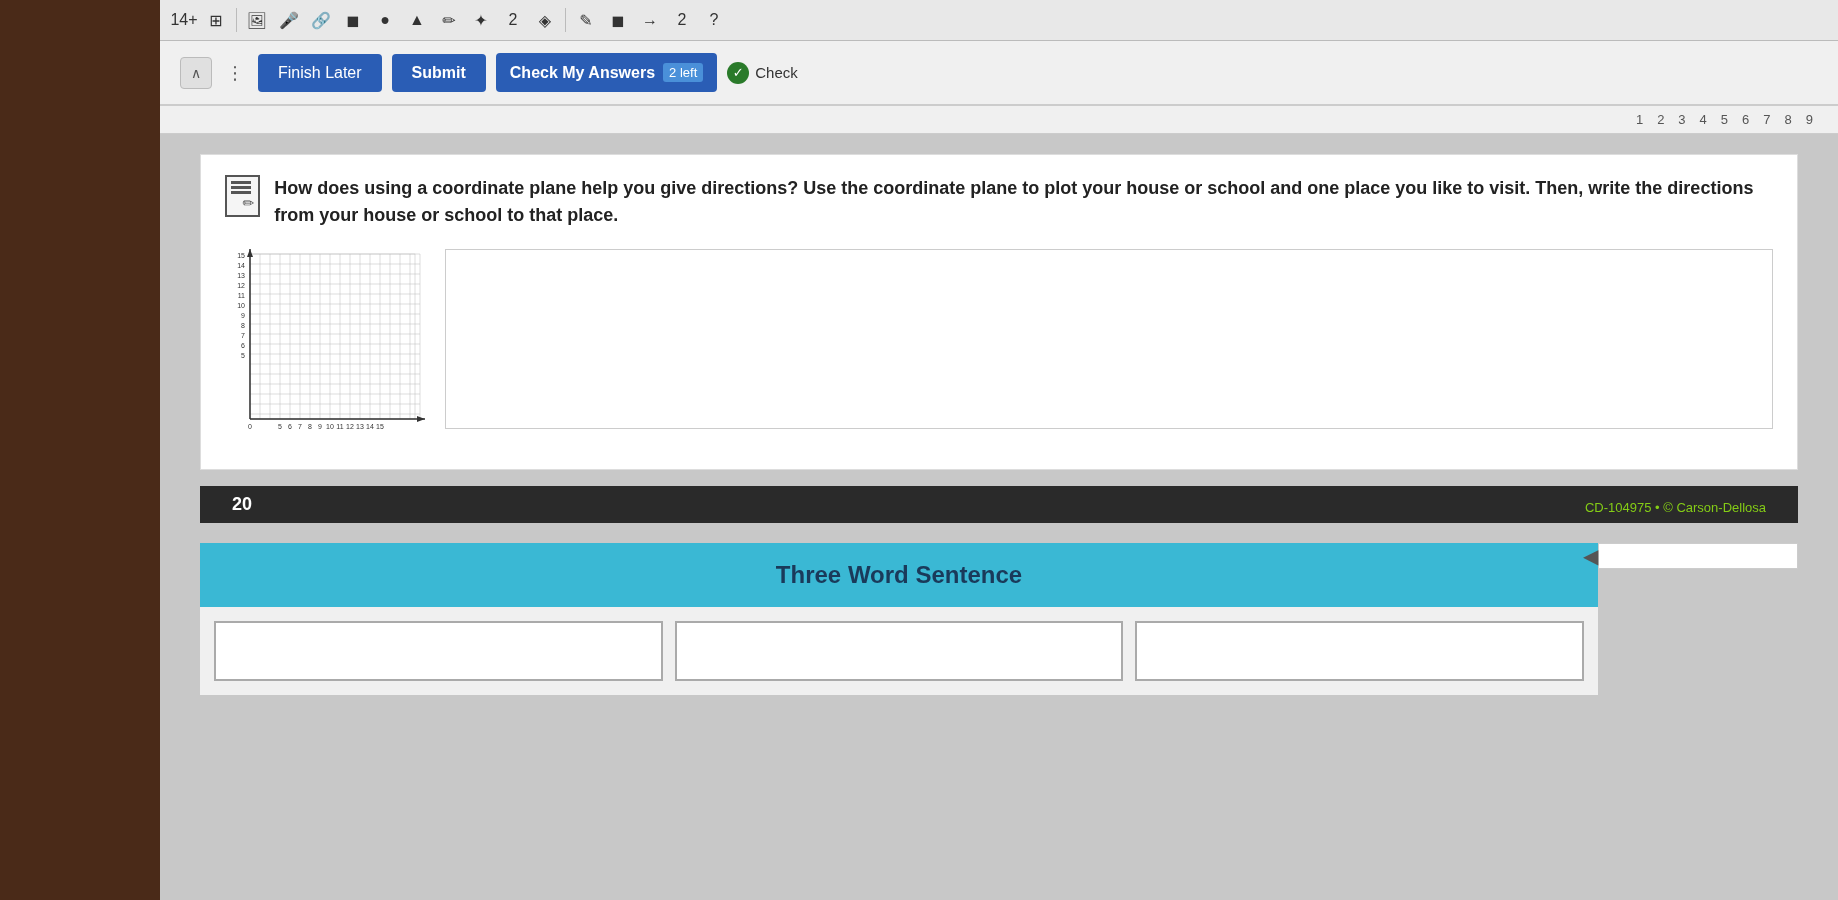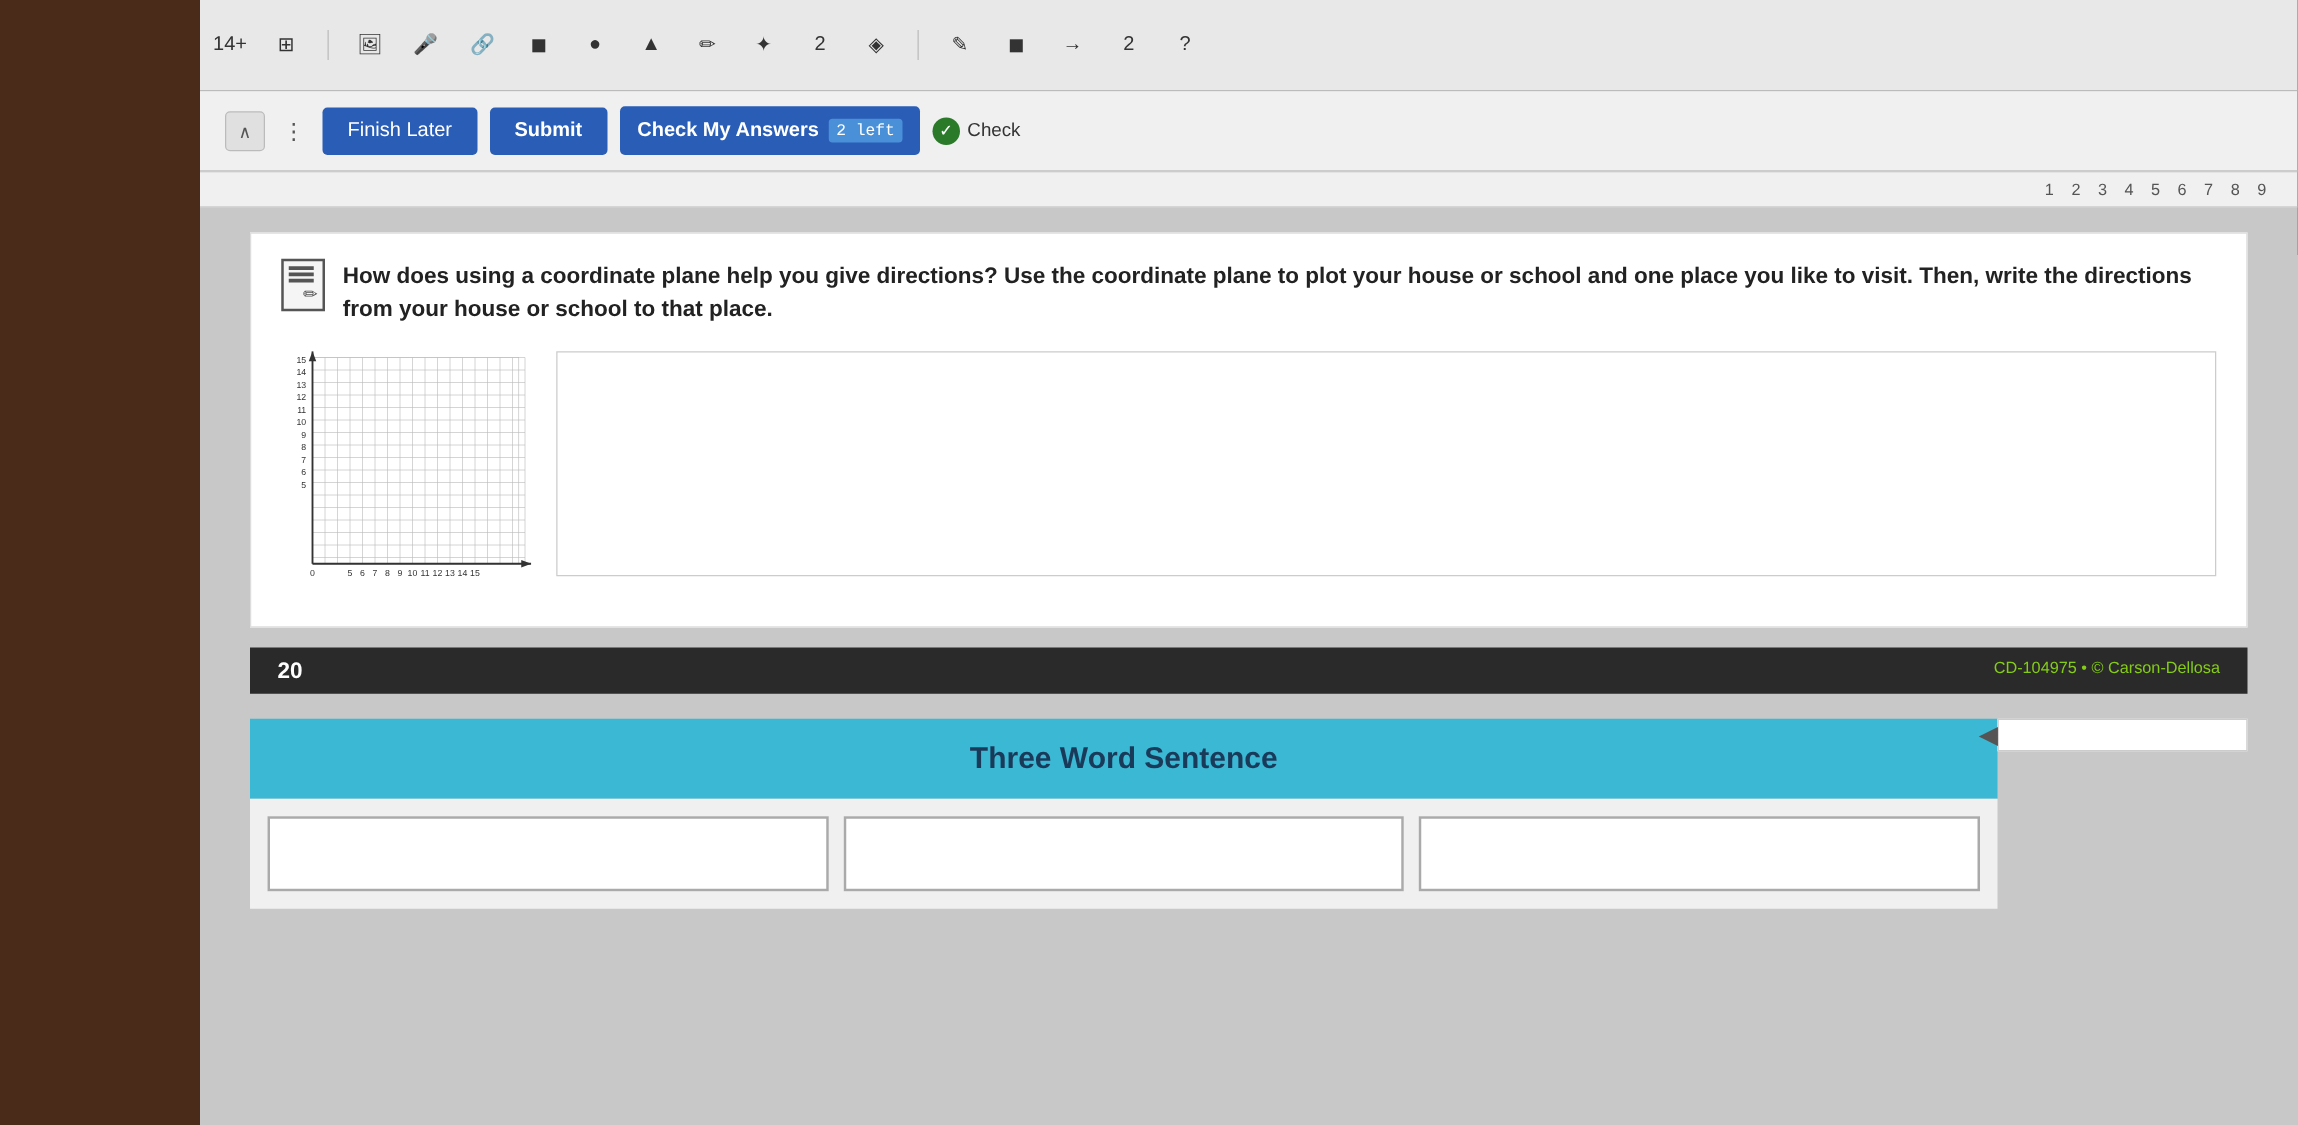--- a/index.html
+++ b/index.html
@@ -30,10 +30,10 @@
     
     .toolbar {
       background-color: #e8e8e8;
-      padding: 22px 10px;
-      display: flex;
-      align-items: center;
-      gap: 17px;
+      padding: 6px 10px;
+      display: flex;
+      align-items: center;
+      gap: 4px;
       border-bottom: 1px solid #bbb;
       flex-shrink: 0;
       min-height: 40px;

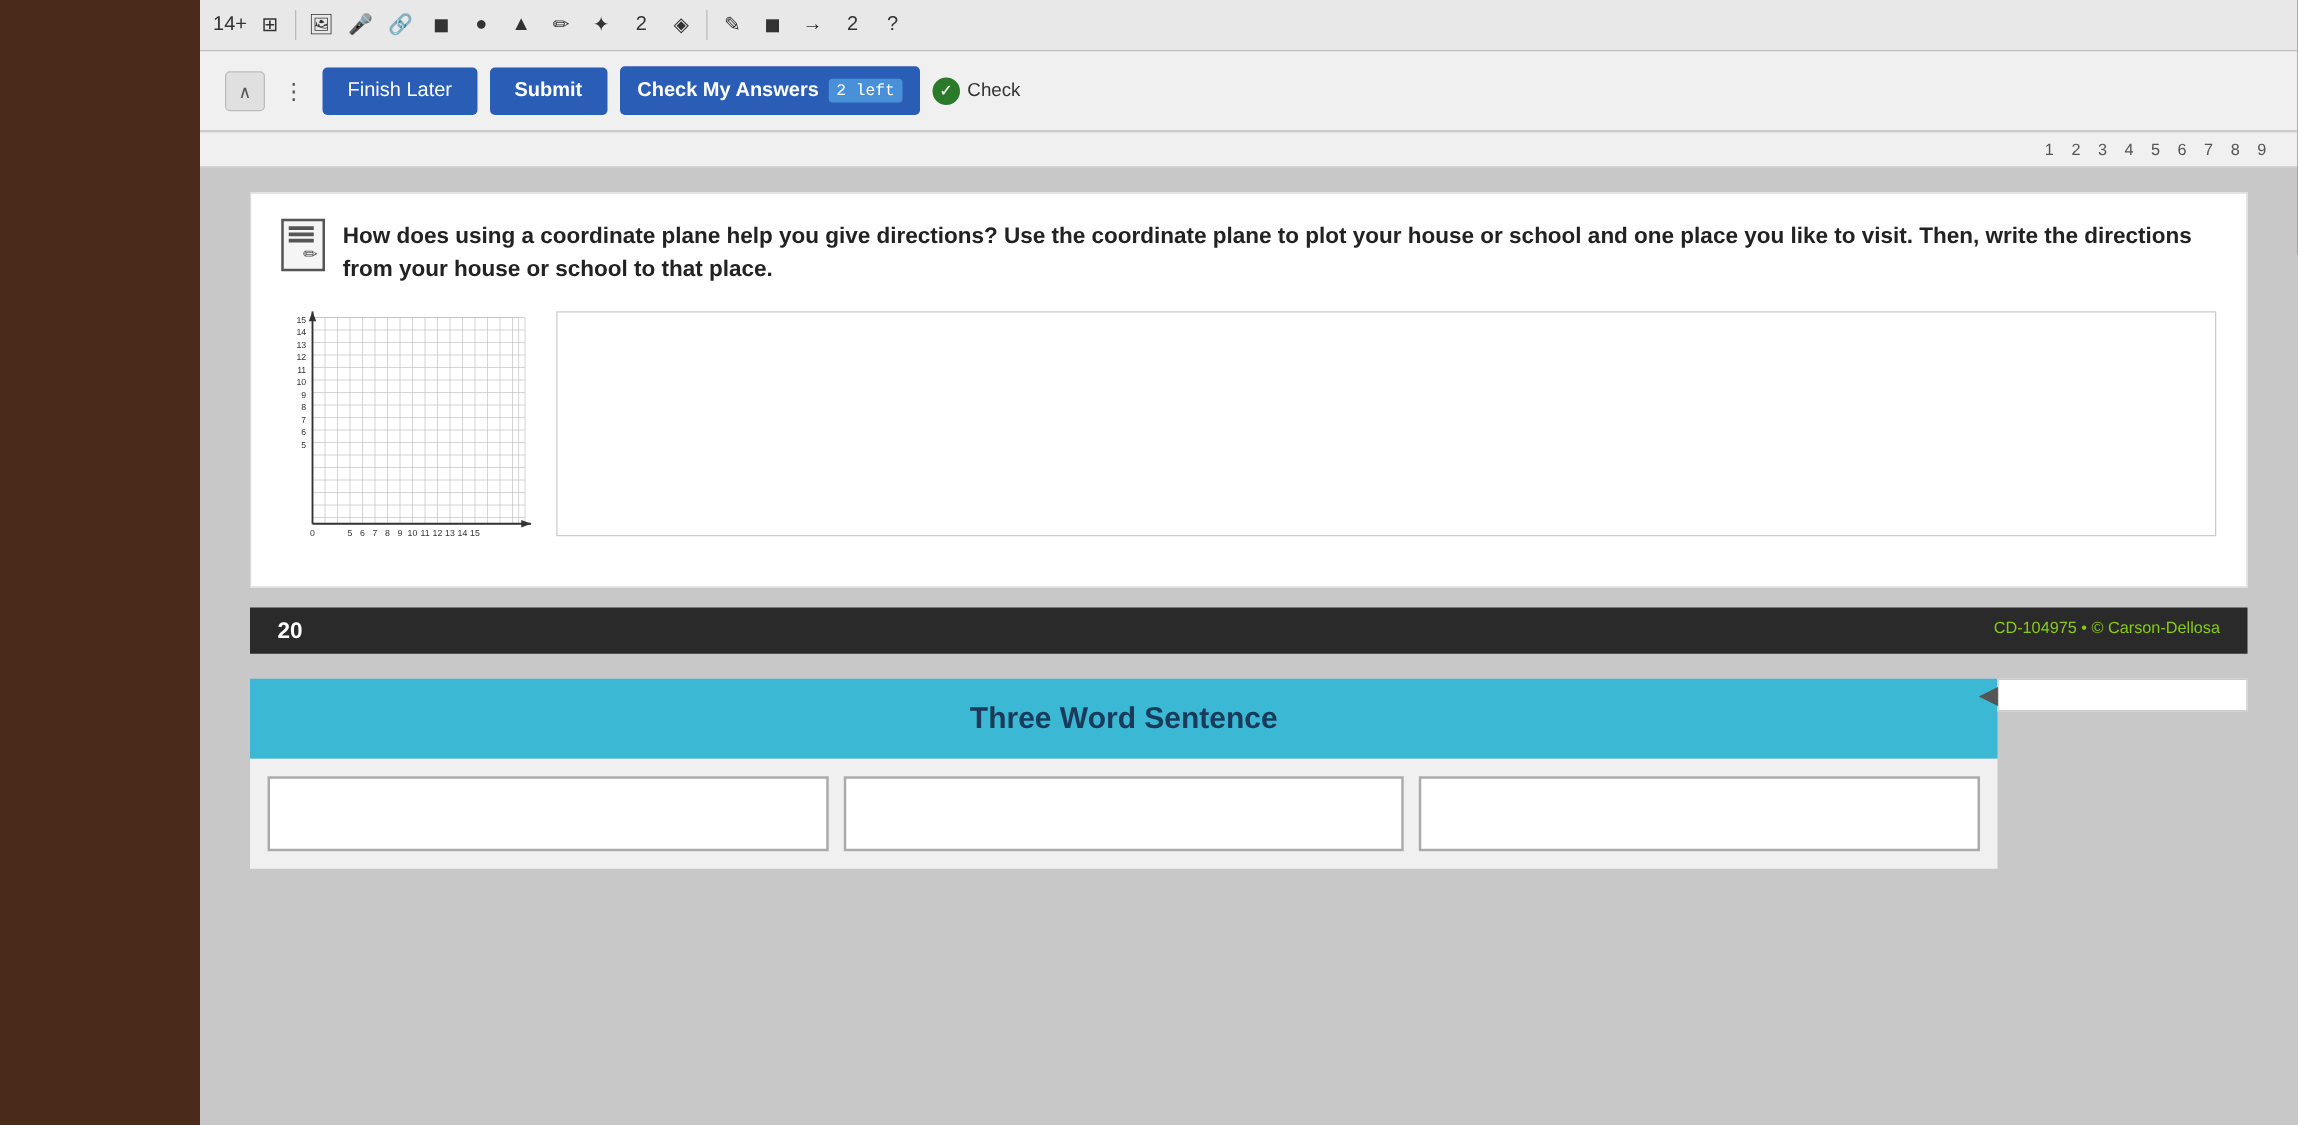--- a/index.html
+++ b/index.html
@@ -132,7 +132,6 @@
       padding: 2px 6px;
       font-size: 13px;
       font-weight: normal;
-      font-family: Liberation Mono, monospace;
     }
 
     .saved-indicator {

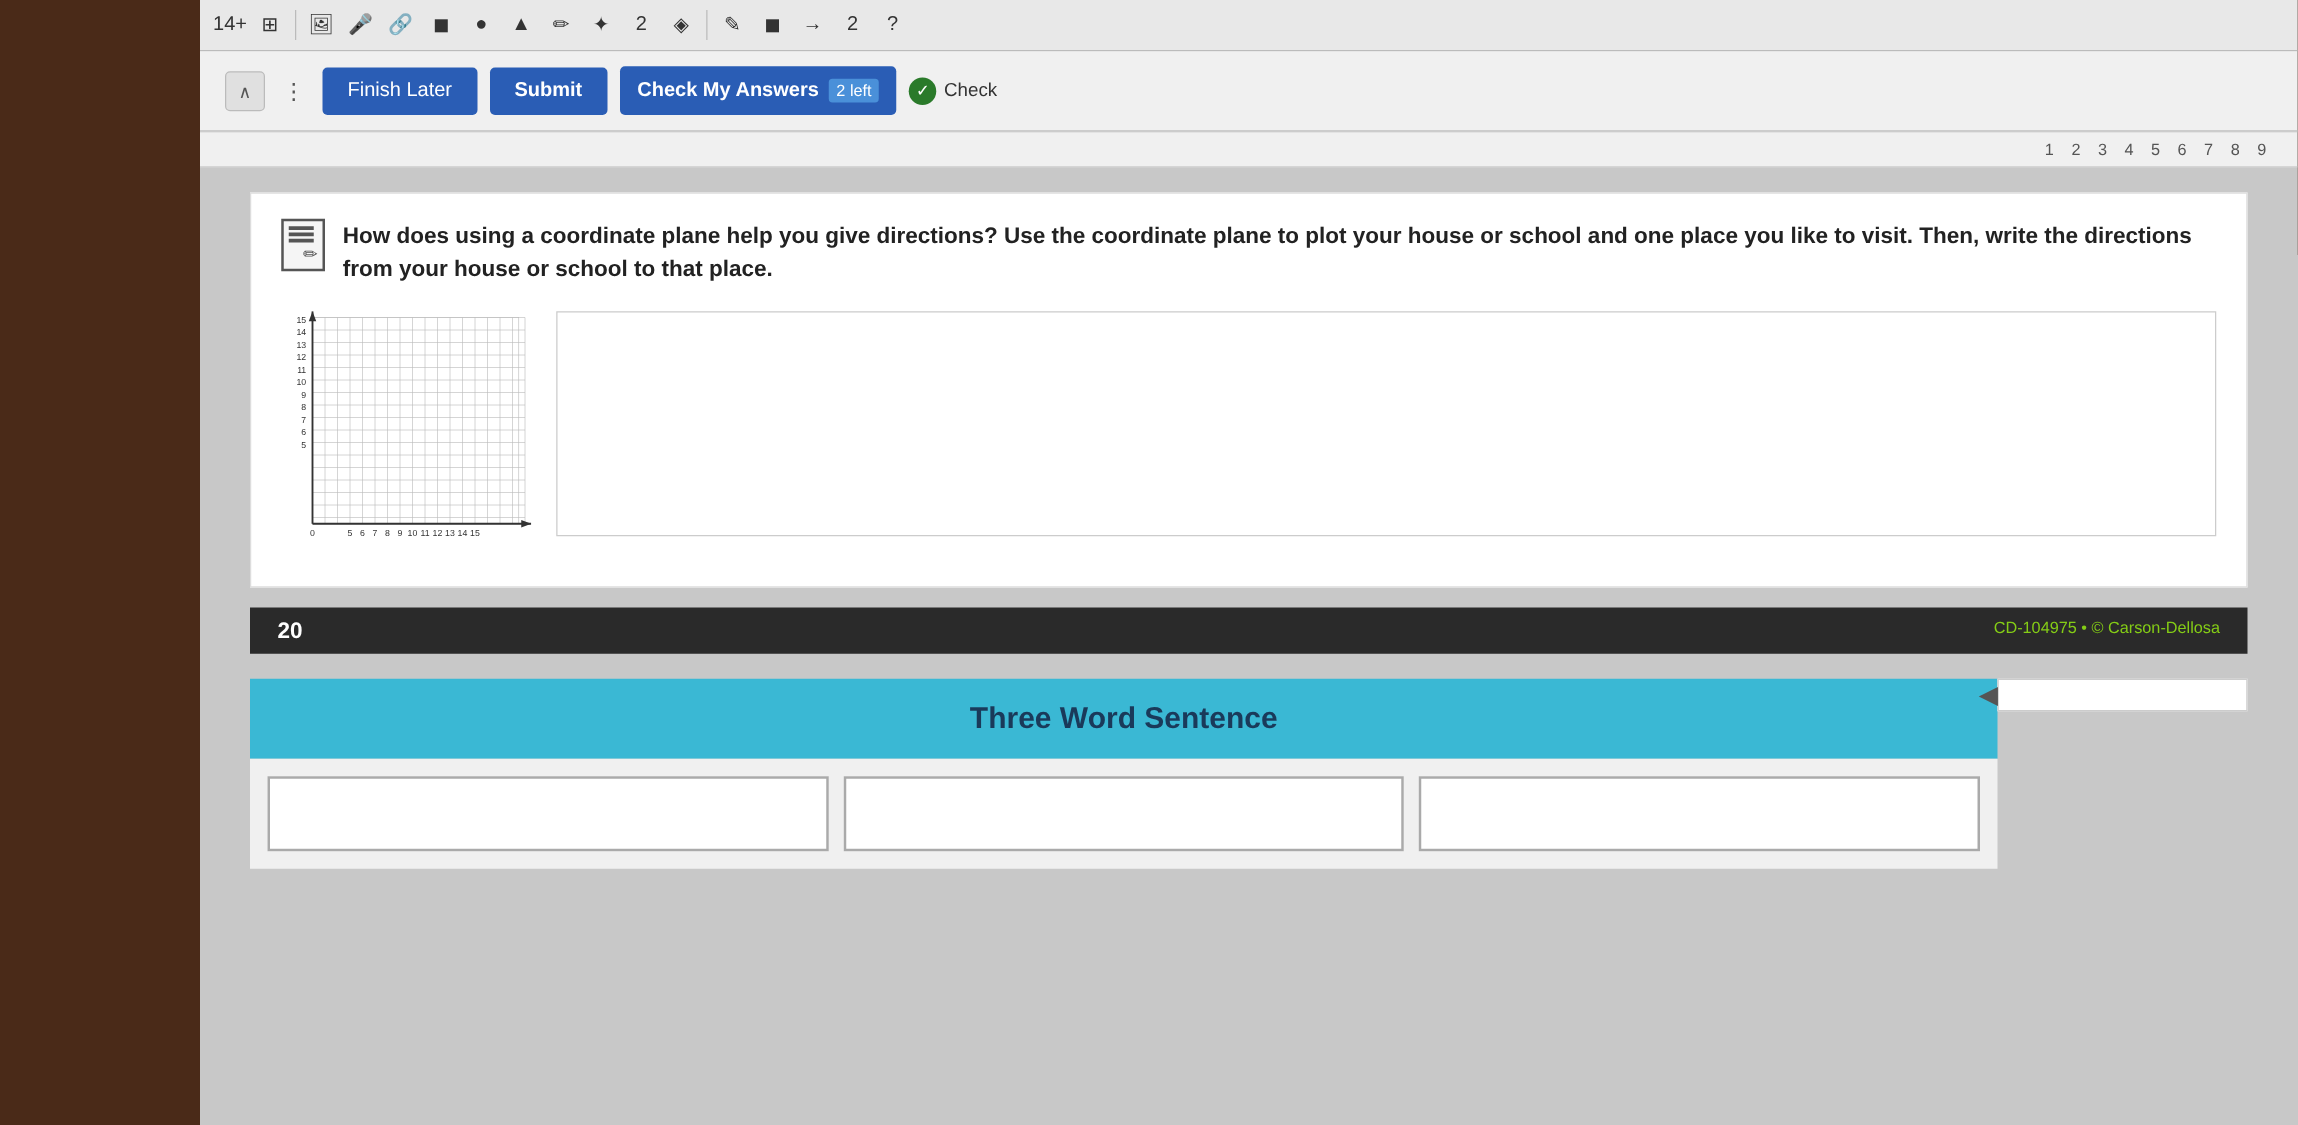--- a/index.html
+++ b/index.html
@@ -243,9 +243,9 @@
     .question-number-bar {
       background-color: #2a2a2a;
       color: white;
-      padding: 8px 22px;
-      display: flex;
-      align-items: flex-start;
+      padding: 8px 32px;
+      display: flex;
+      align-items: flex-end;
       justify-content: space-between;
       margin-top: 0;
     }

